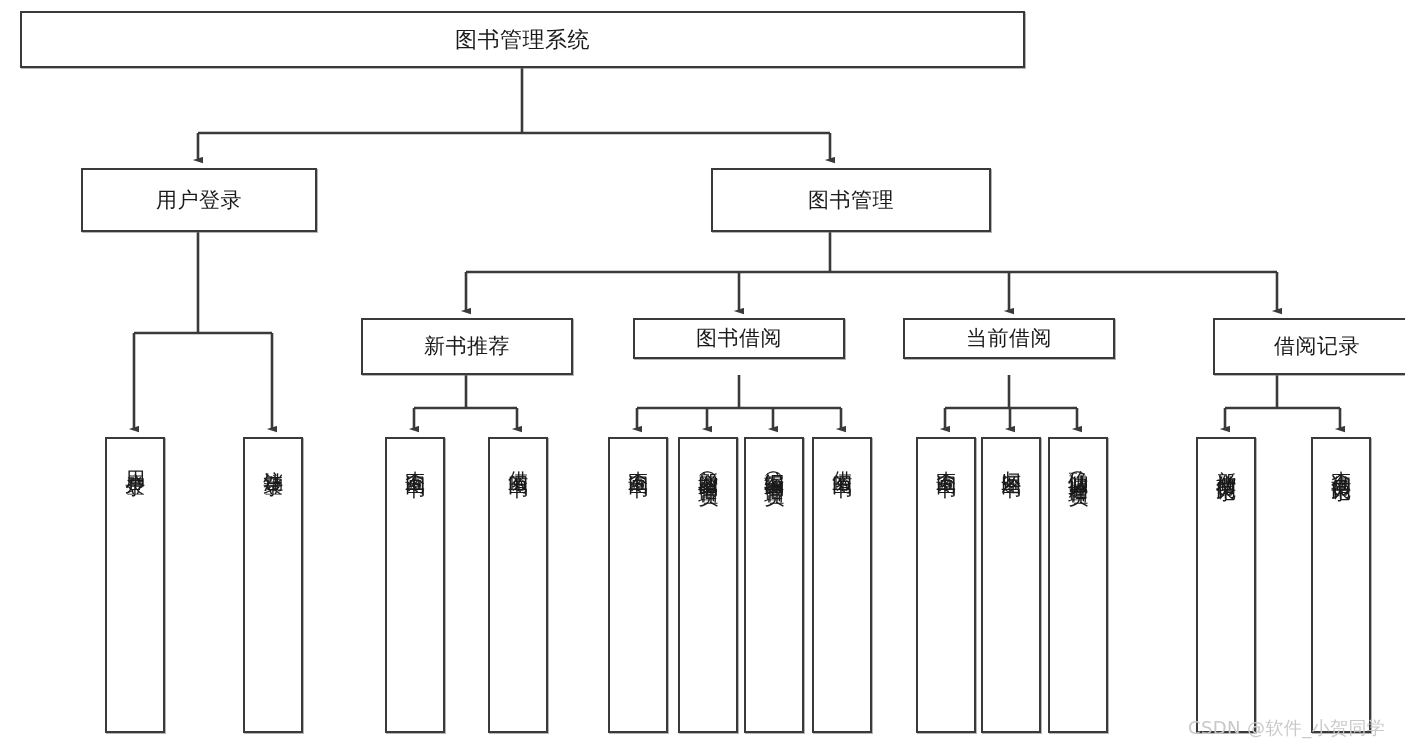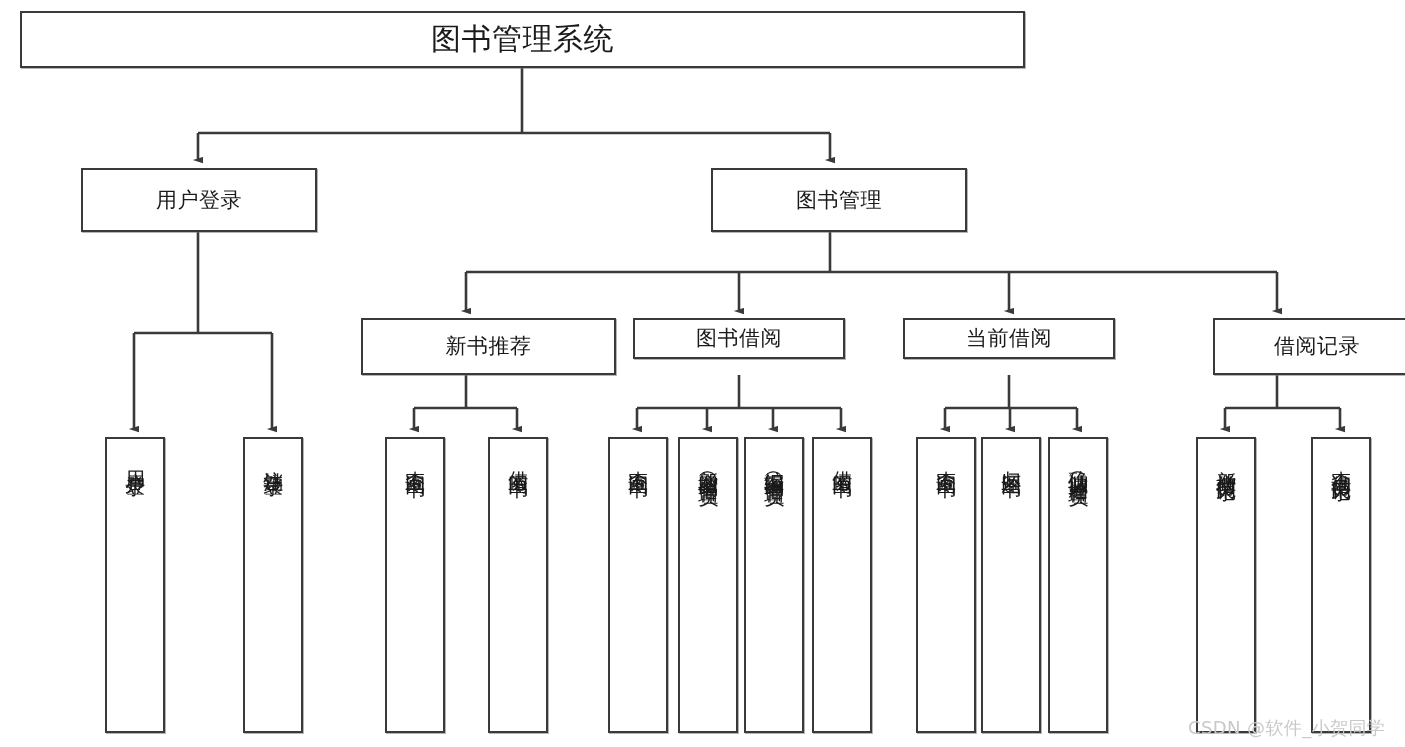--- a/index.html
+++ b/index.html
@@ -50,7 +50,7 @@
     white-space: nowrap;
   }
   .node.root .label {
-    font-size: 30px;
+    font-size: 22px;
   }
   
   .node.vert {

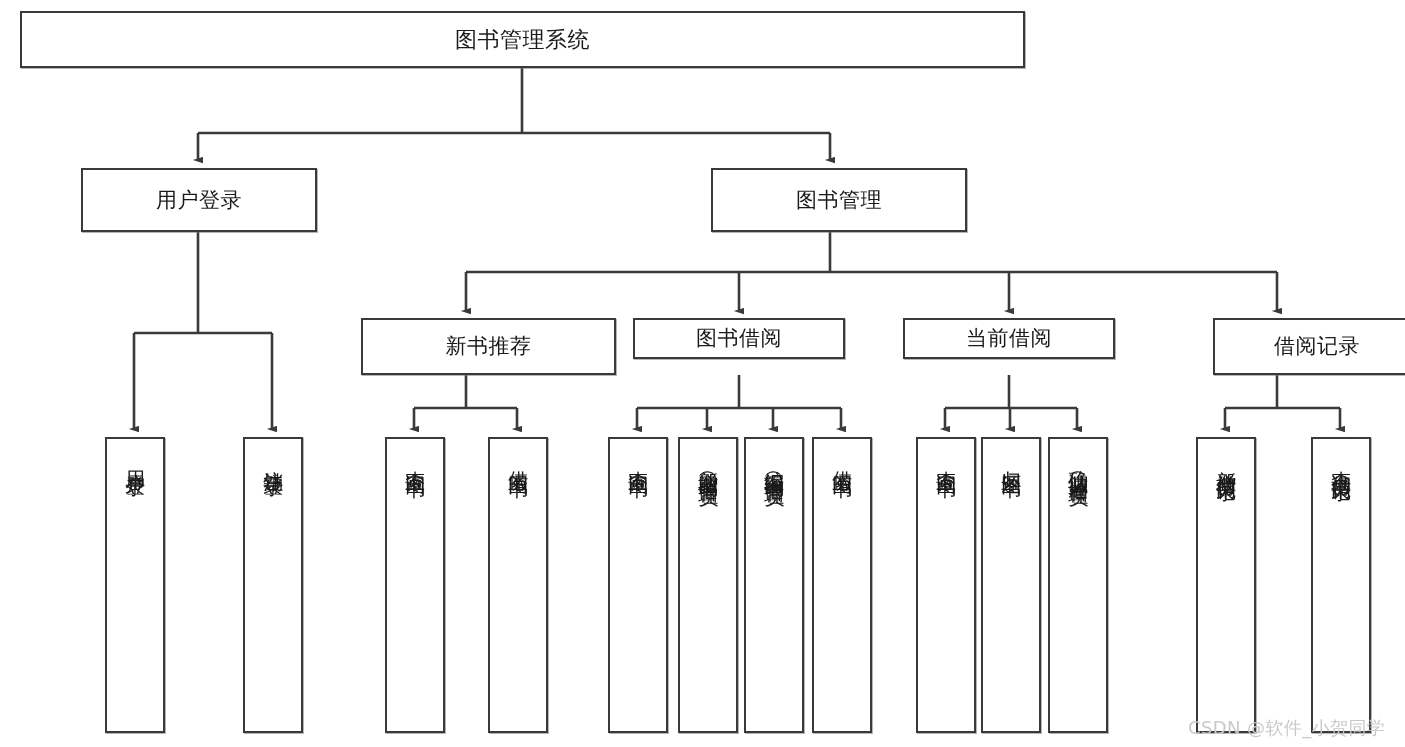--- a/index.html
+++ b/index.html
@@ -139,7 +139,7 @@
   <div class="node horiz" style="left:81px; top:168px; width:236px; height:64px;">
     <span class="label">用户登录</span>
   </div>
-  <div class="node horiz" style="left:711px; top:168px; width:256px; height:64px;">
+  <div class="node horiz" style="left:711px; top:168px; width:280px; height:64px;">
     <span class="label">图书管理</span>
   </div>
 

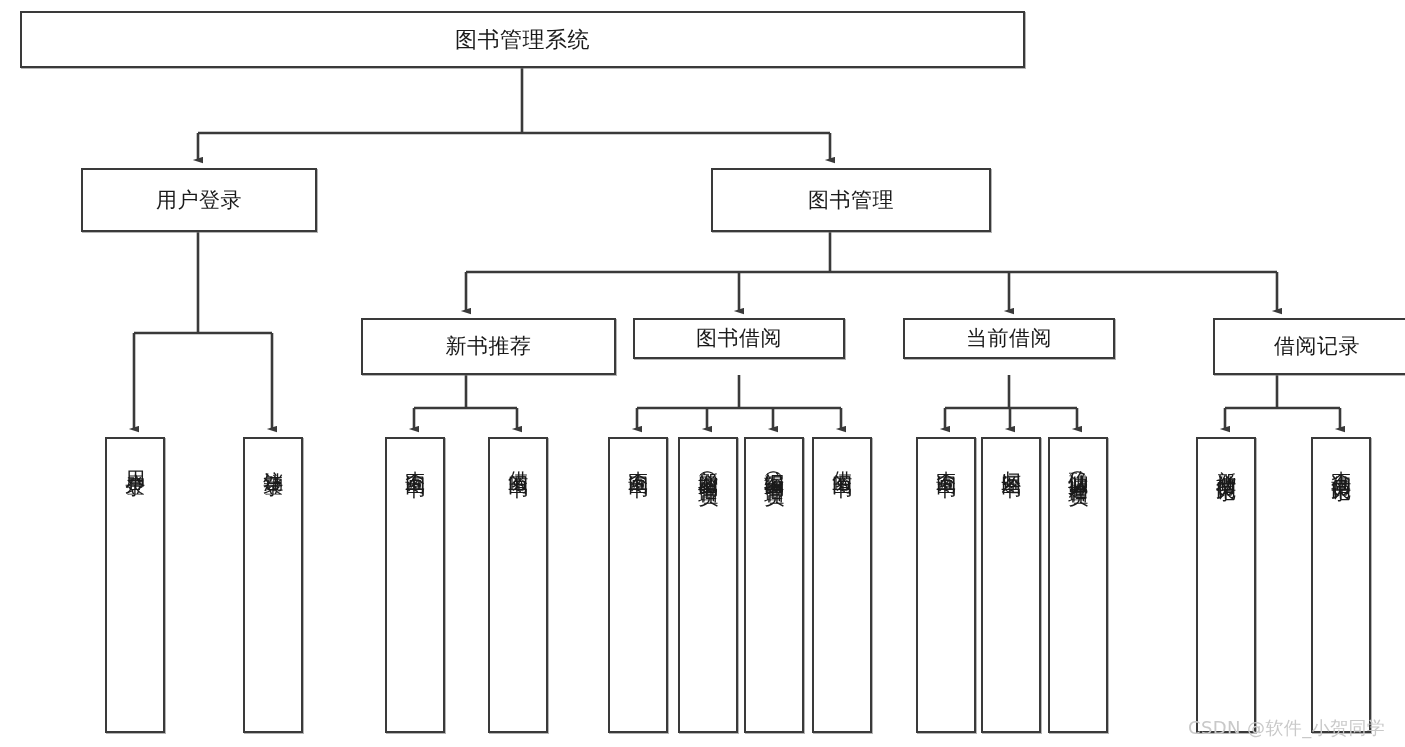--- a/index.html
+++ b/index.html
@@ -143,7 +143,7 @@
     <span class="label">图书管理</span>
   </div>
 
-  <div class="node horiz" style="left:361px; top:318px; width:255px; height:57px;">
+  <div class="node horiz" style="left:361px; top:318px; width:212px; height:57px;">
     <span class="label">新书推荐</span>
   </div>
   <div class="node horiz" style="left:633px; top:318px; width:212px; height:41px;">

